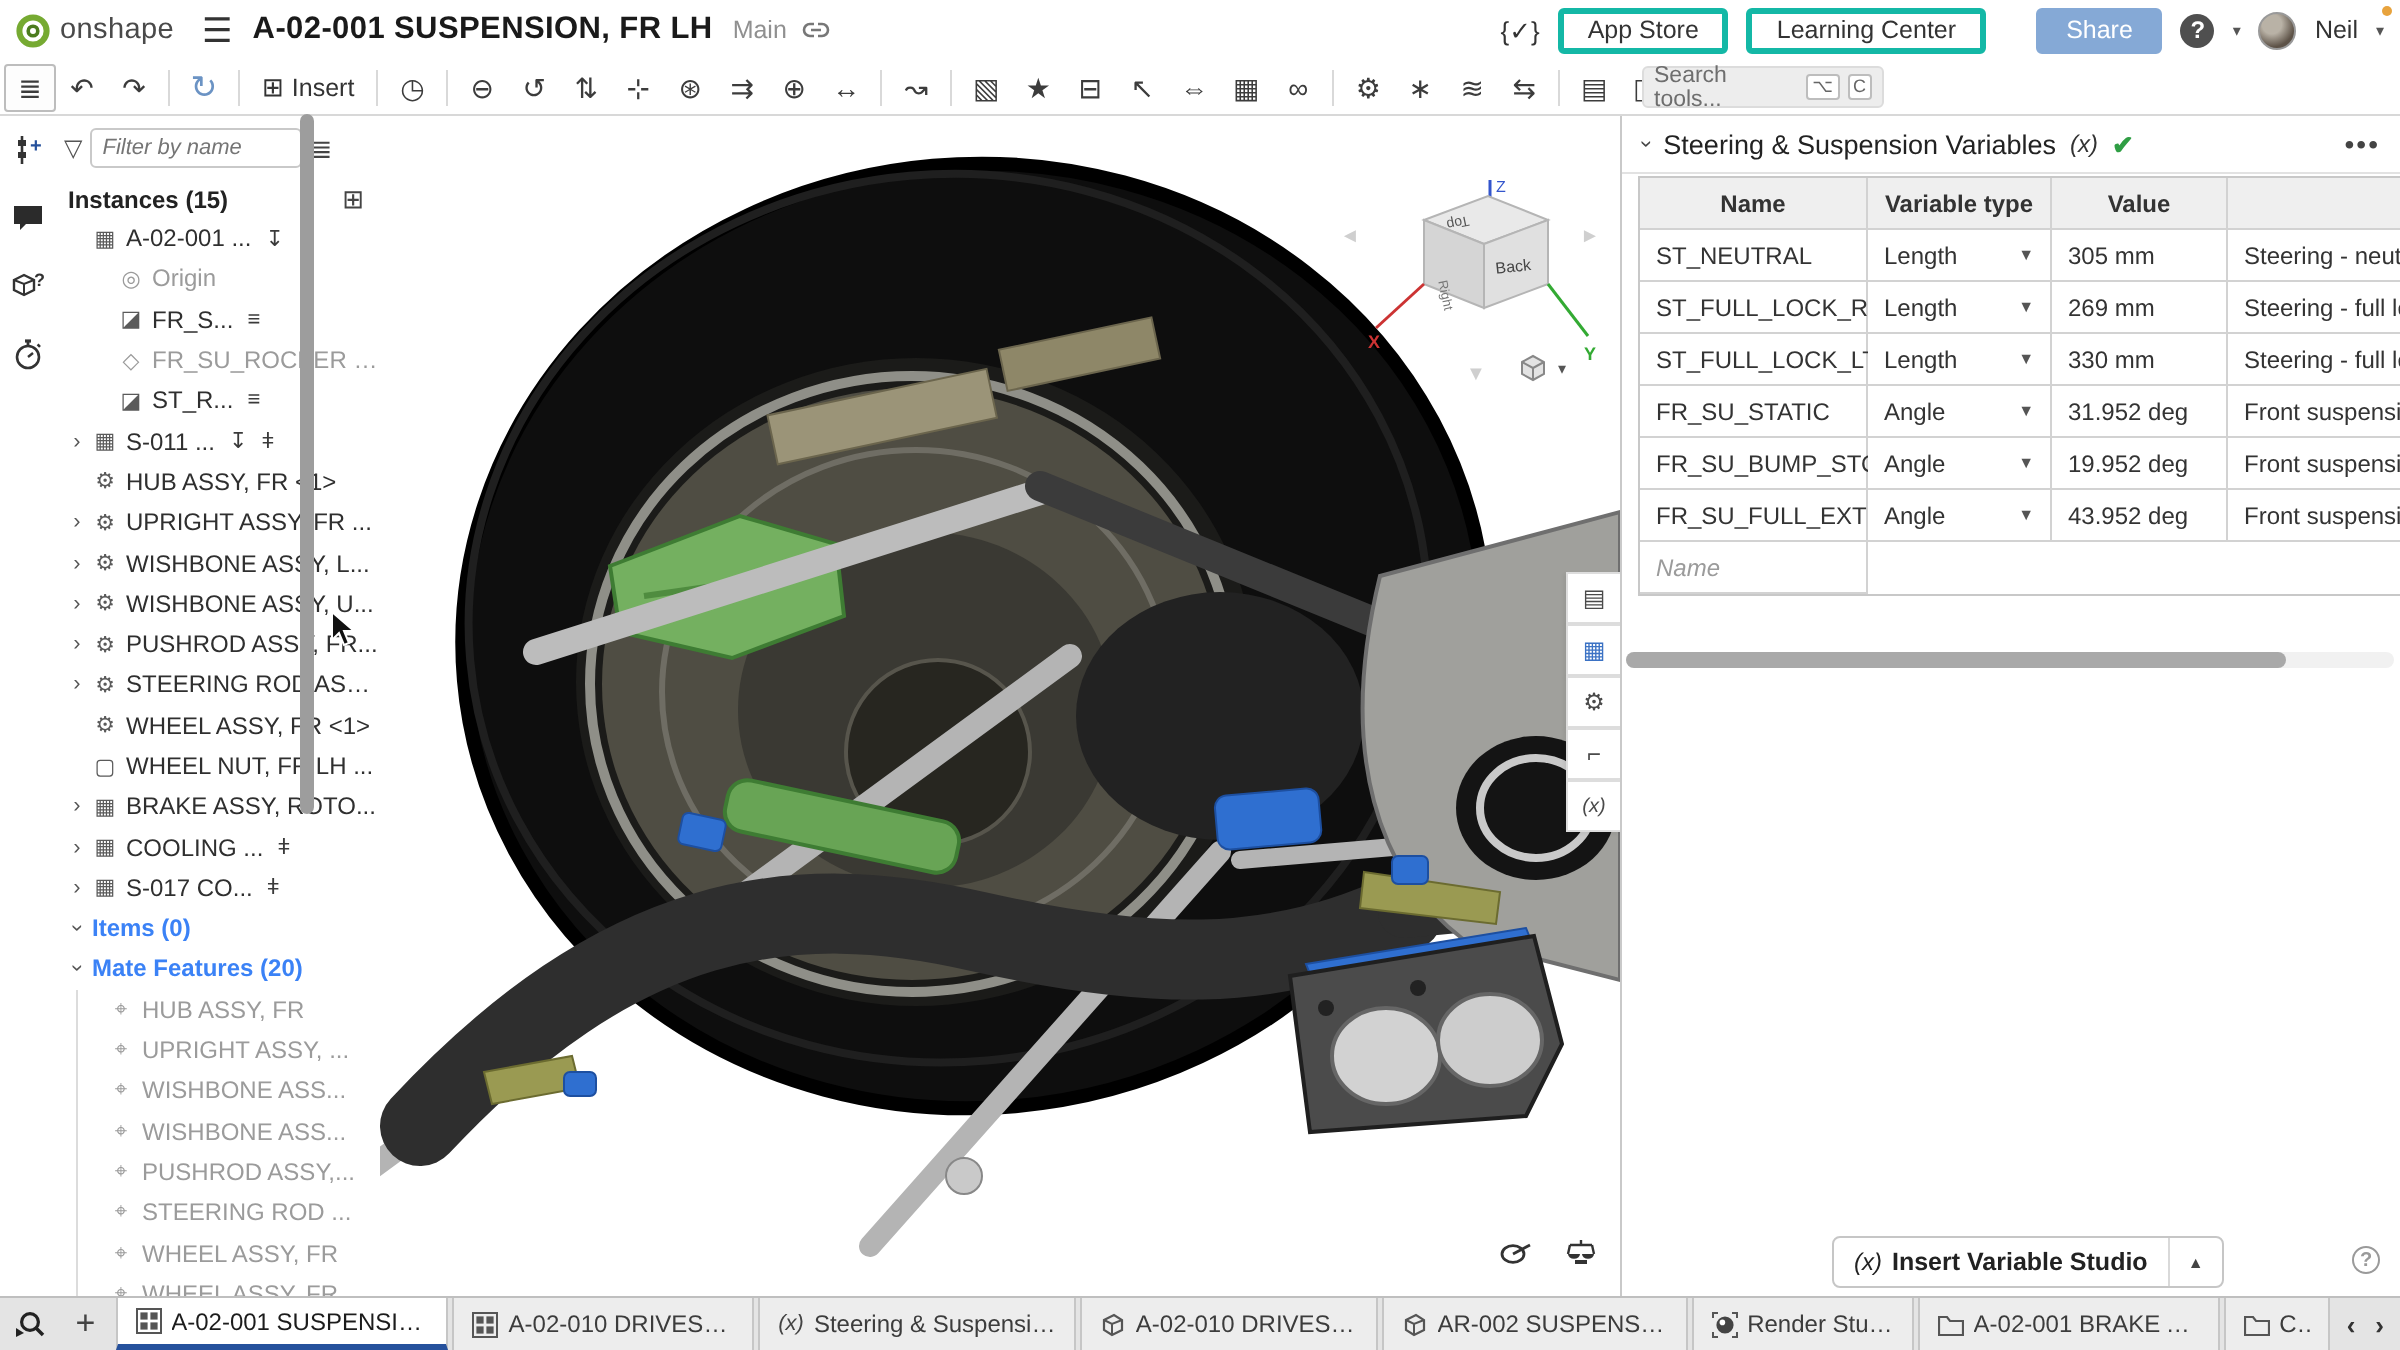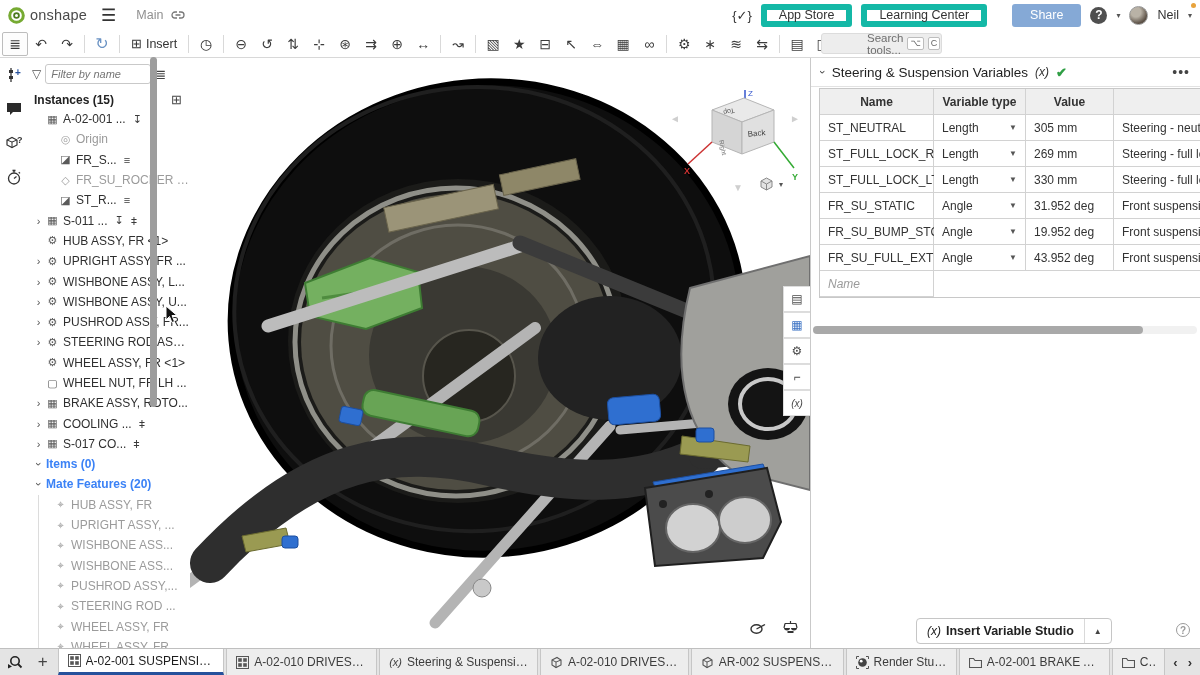--- a/index.html
+++ b/index.html
@@ -124,6 +124,7 @@
       <span class="logo-word">onshape</span>
     </div>
     <span class="hamburger">☰</span>
+    <span class="doc-title">A-02-001 SUSPENSION, FR LH</span>
     <span class="workspace">Main</span>
     <svg width="14" height="8" viewBox="0 0 14 8">
         <path d="M6,1 H4 a3,3 0 0 0 0,6 h2 M8,1 h2 a3,3 0 0 1 0,6 H8 M4.5,4 h5" stroke="#777" fill="none" stroke-width="1.3"></path>

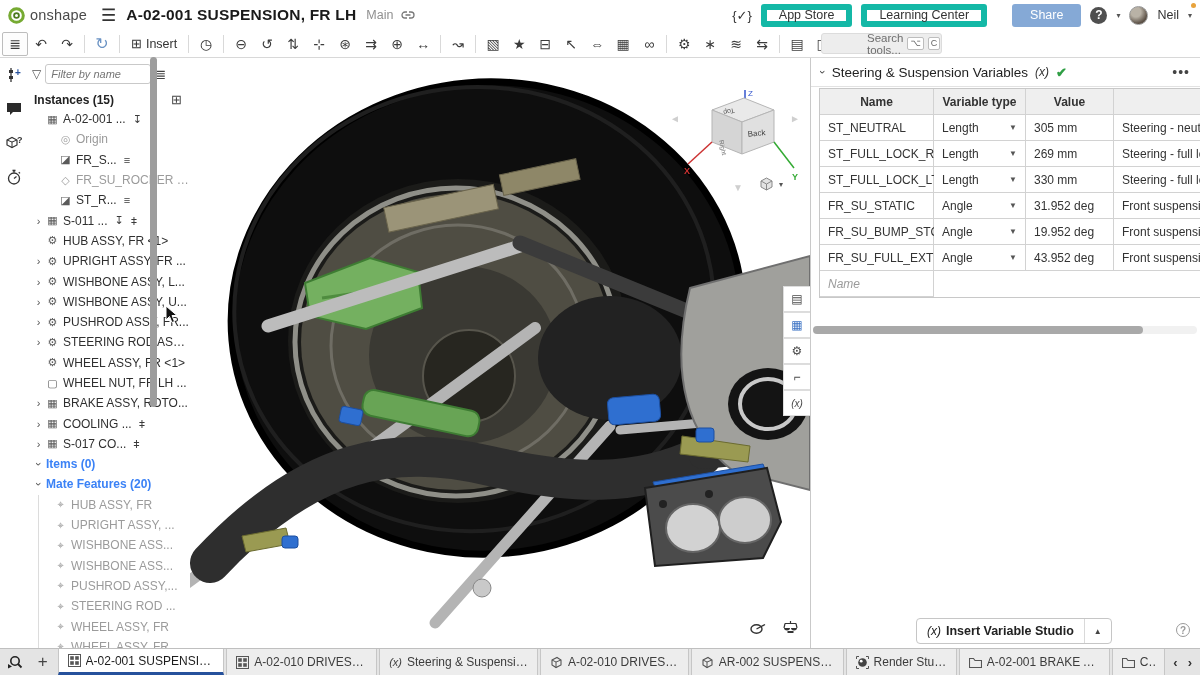--- a/index.html
+++ b/index.html
@@ -16,7 +16,7 @@
   .workspace { font-size:12.5px; color:#909090; margin:0 8px 0 10px; }
   #header-right { margin-left:auto; display:flex; align-items:center; gap:9px; }
   .hdr-glyph { font-size:13px; color:#333; }
-  .hdr-btn { height:23px; padding:0 12px; background:#fff; border:6px solid #14b8a6; border-radius:3px; font-size:12.5px; color:#333; display:flex; align-items:center; cursor:pointer; }
+  .hdr-btn { height:23px; padding:0 12px; background:#fff; border:3px solid #14b8a6; border-radius:3px; font-size:12.5px; color:#333; display:flex; align-items:center; cursor:pointer; }
   .hdr-btn.share { background:#85a9d6; border-color:#85a9d6; color:#fff;margin-left:16px; }
   .help-circle { width:17px; height:17px; border-radius:50%; background:#4f4f4f; color:#fff; font-size:12px; font-weight:bold; display:flex; align-items:center; justify-content:center; }
   .caret { font-size:8px; color:#555; }

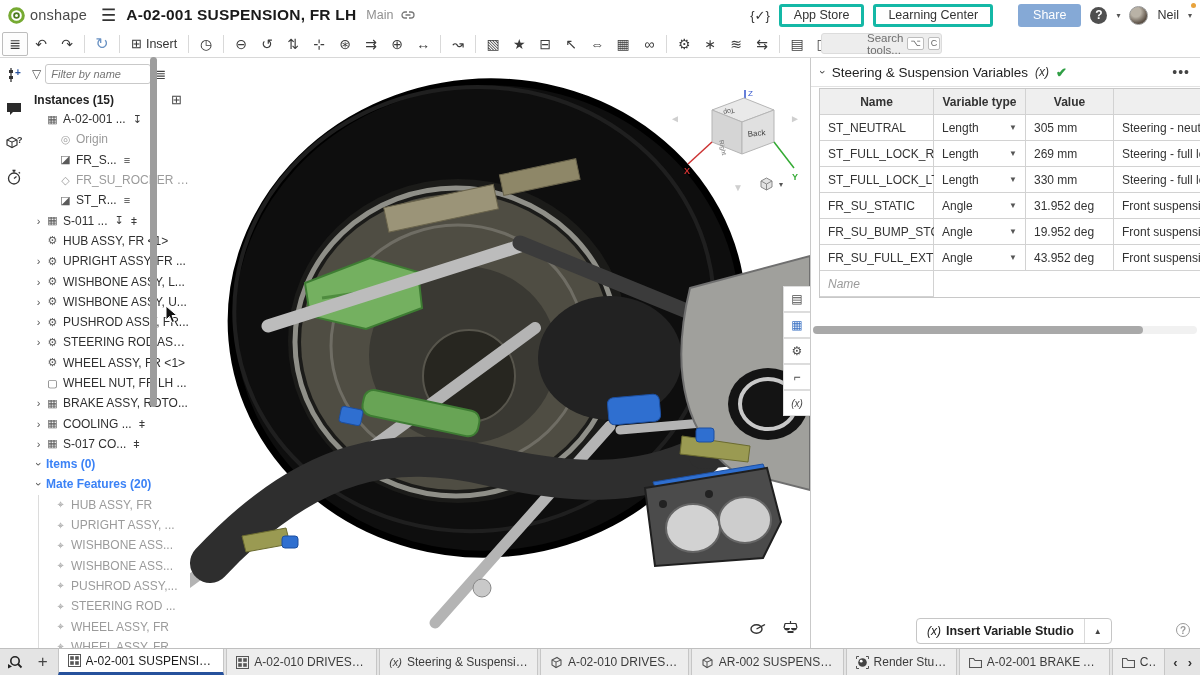--- a/index.html
+++ b/index.html
@@ -32,7 +32,7 @@
   .tb-divider { width:1px; height:18px; background:#d9d9d9; margin:0 4px; }
   .tb-insert { display:flex; align-items:center; gap:4px; height:24px; padding:0 7px; font-size:12.5px; color:#333; cursor:pointer; }
   #search-tools { position:absolute; top:33px; left:821px; width:121px; height:21px; background:#ededed; border:1px solid #dcdcdc; border-radius:3px; display:flex; align-items:center; gap:4px; padding:0 5px; cursor:pointer; }
-  #search-tools .st-text { font-size:11.5px; color:#6e6e6e;margin-left:40px; }
+  #search-tools .st-text { font-size:11.5px; color:#6e6e6e; }
   .keycap { font-size:9px; color:#666; border:1px solid #bdbdbd; border-radius:2px; background:#fff; padding:0 2px; line-height:11px; }
 
   

